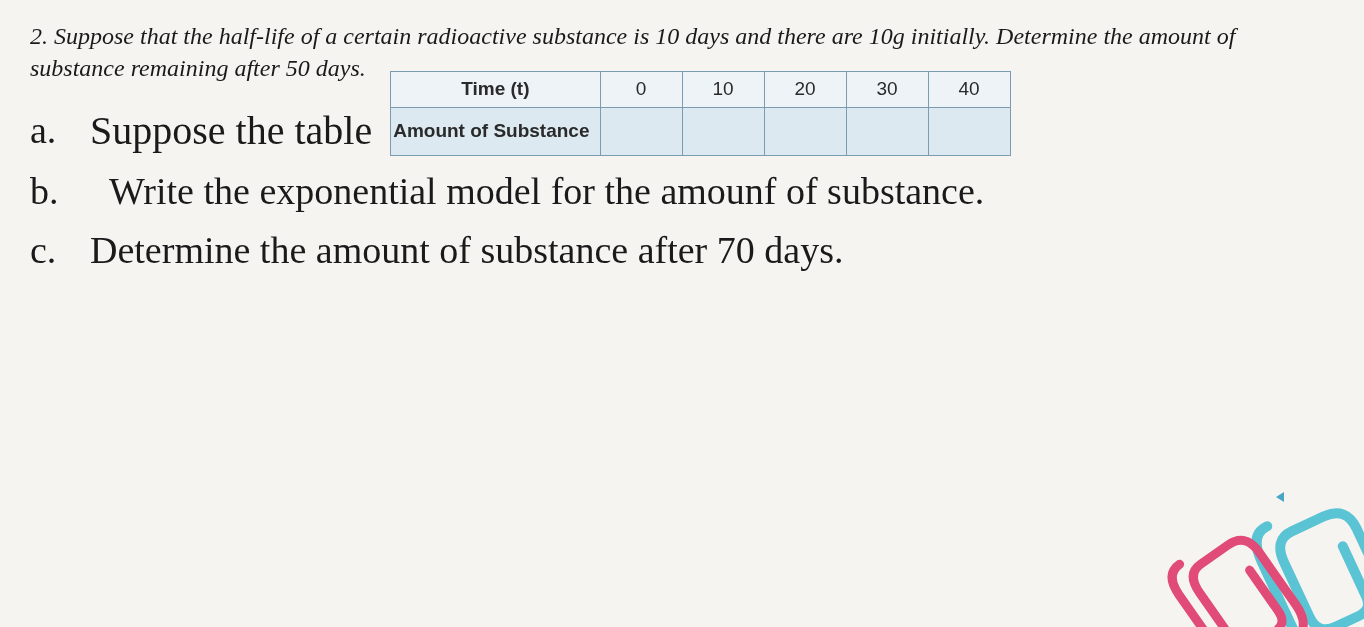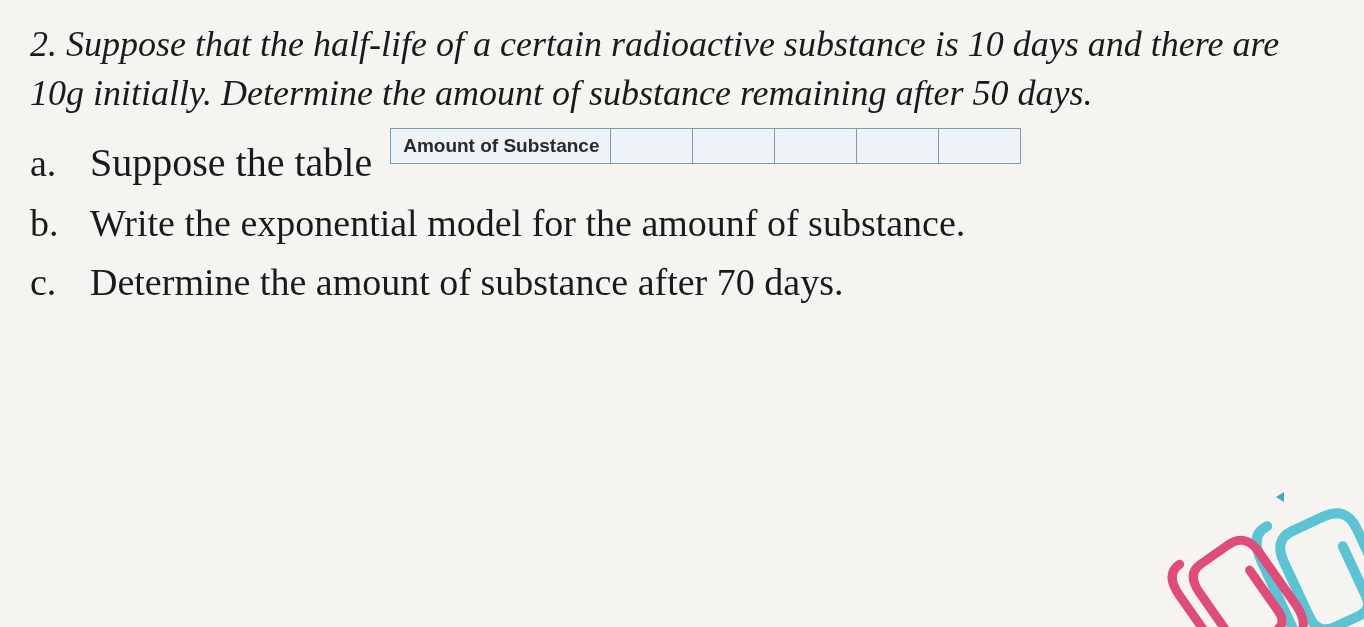--- a/index.html
+++ b/index.html
@@ -19,7 +19,7 @@
     }
     .question-intro {
       font-style: italic;
-      font-size: 36px;
+      font-size: 24px;
       line-height: 1.35;
       margin-bottom: 18px;
     }

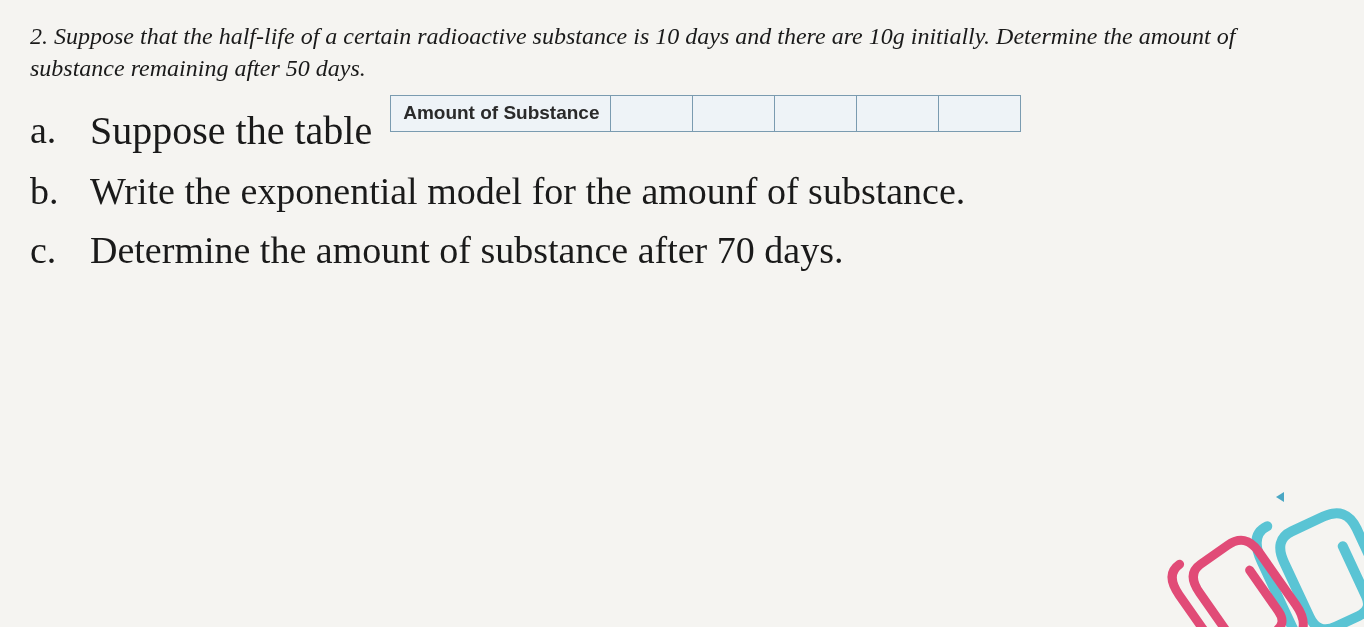--- a/index.html
+++ b/index.html
@@ -126,6 +126,14 @@
         <span class="part-a-text">Suppose the table</span>
         <table class="data-table">
           <tbody>
+              <tr>
+            <th><strong>Time (t)</strong></th>
+            <td>0</td>
+            <td>10</td>
+            <td>20</td>
+            <td>30</td>
+            <td>40</td>
+          </tr>
           <tr>
             <th style="text-align:left; padding-left:12px;"><strong>Amount of Substance</strong></th>
             <td></td>

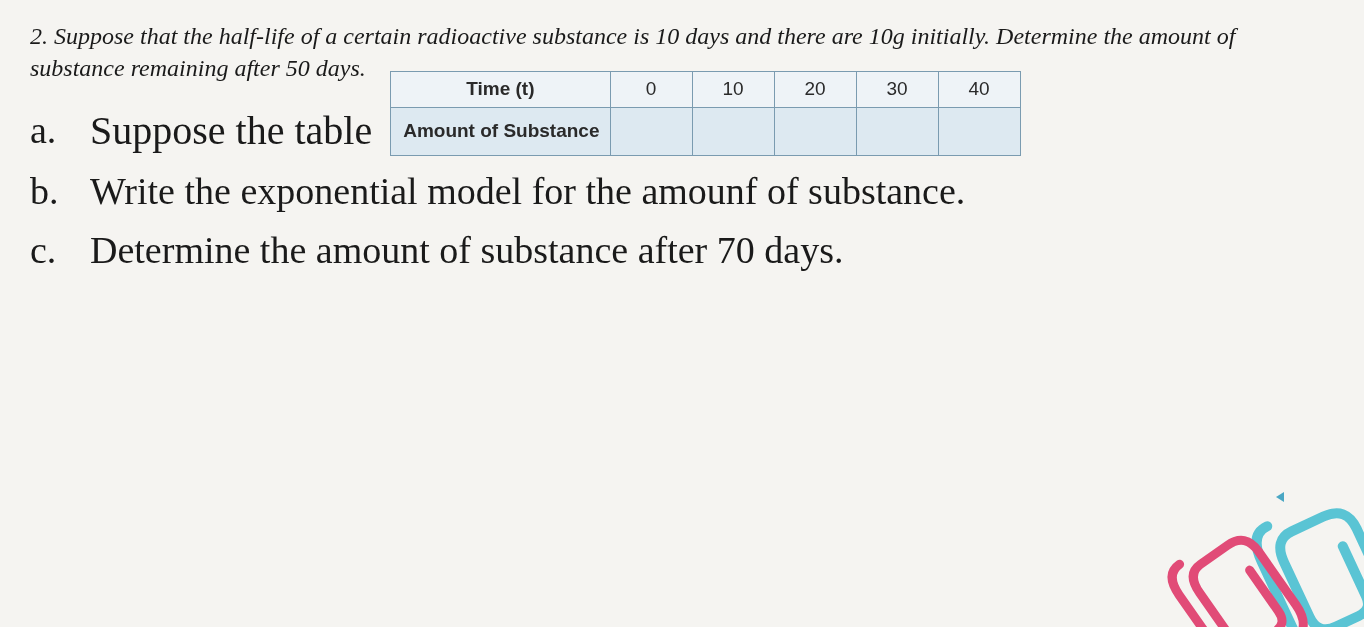--- a/index.html
+++ b/index.html
@@ -135,7 +135,7 @@
             <td>40</td>
           </tr>
           <tr>
-            <th style="text-align:left; padding-left:12px;"><strong>Amount of Substance</strong></th>
+            <th style="text-align:left; padding-left:2px;"><strong>Amount of Substance</strong></th>
             <td></td>
             <td></td>
             <td></td>

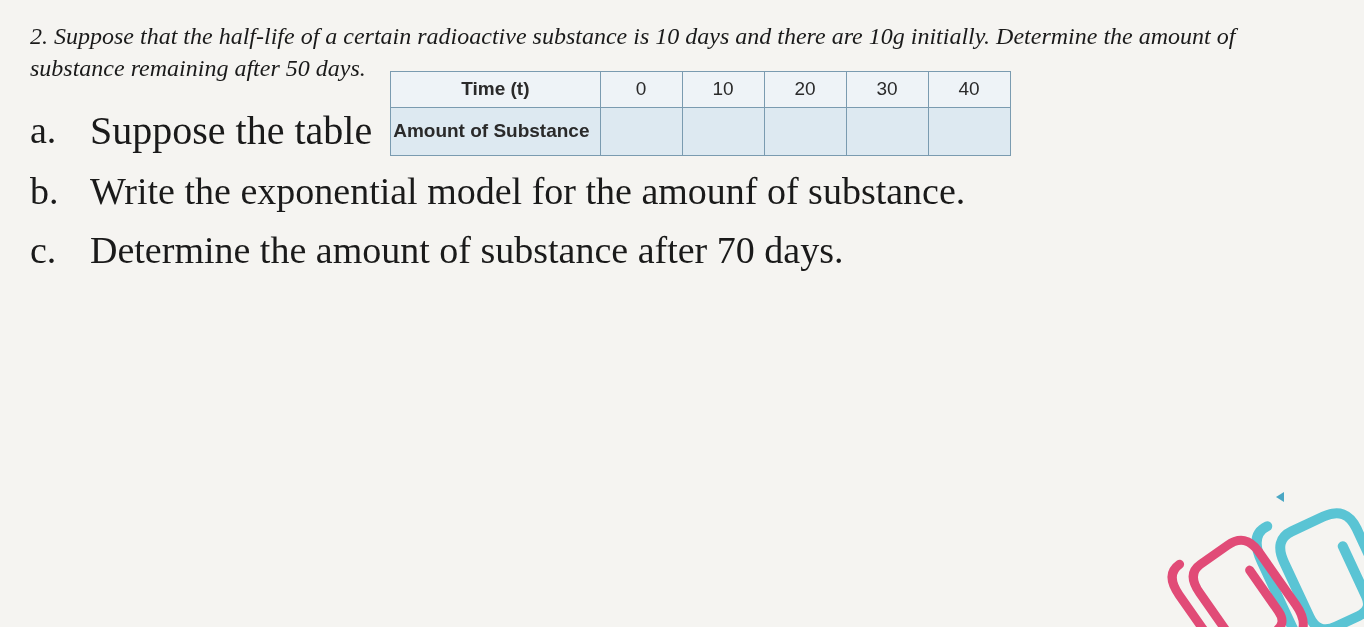--- a/index.html
+++ b/index.html
@@ -53,6 +53,7 @@
     }
     .part-b .part-content {
       text-align: justify;
+      margin-left: 19px;
     }
     table.data-table {
       border-collapse: collapse;

